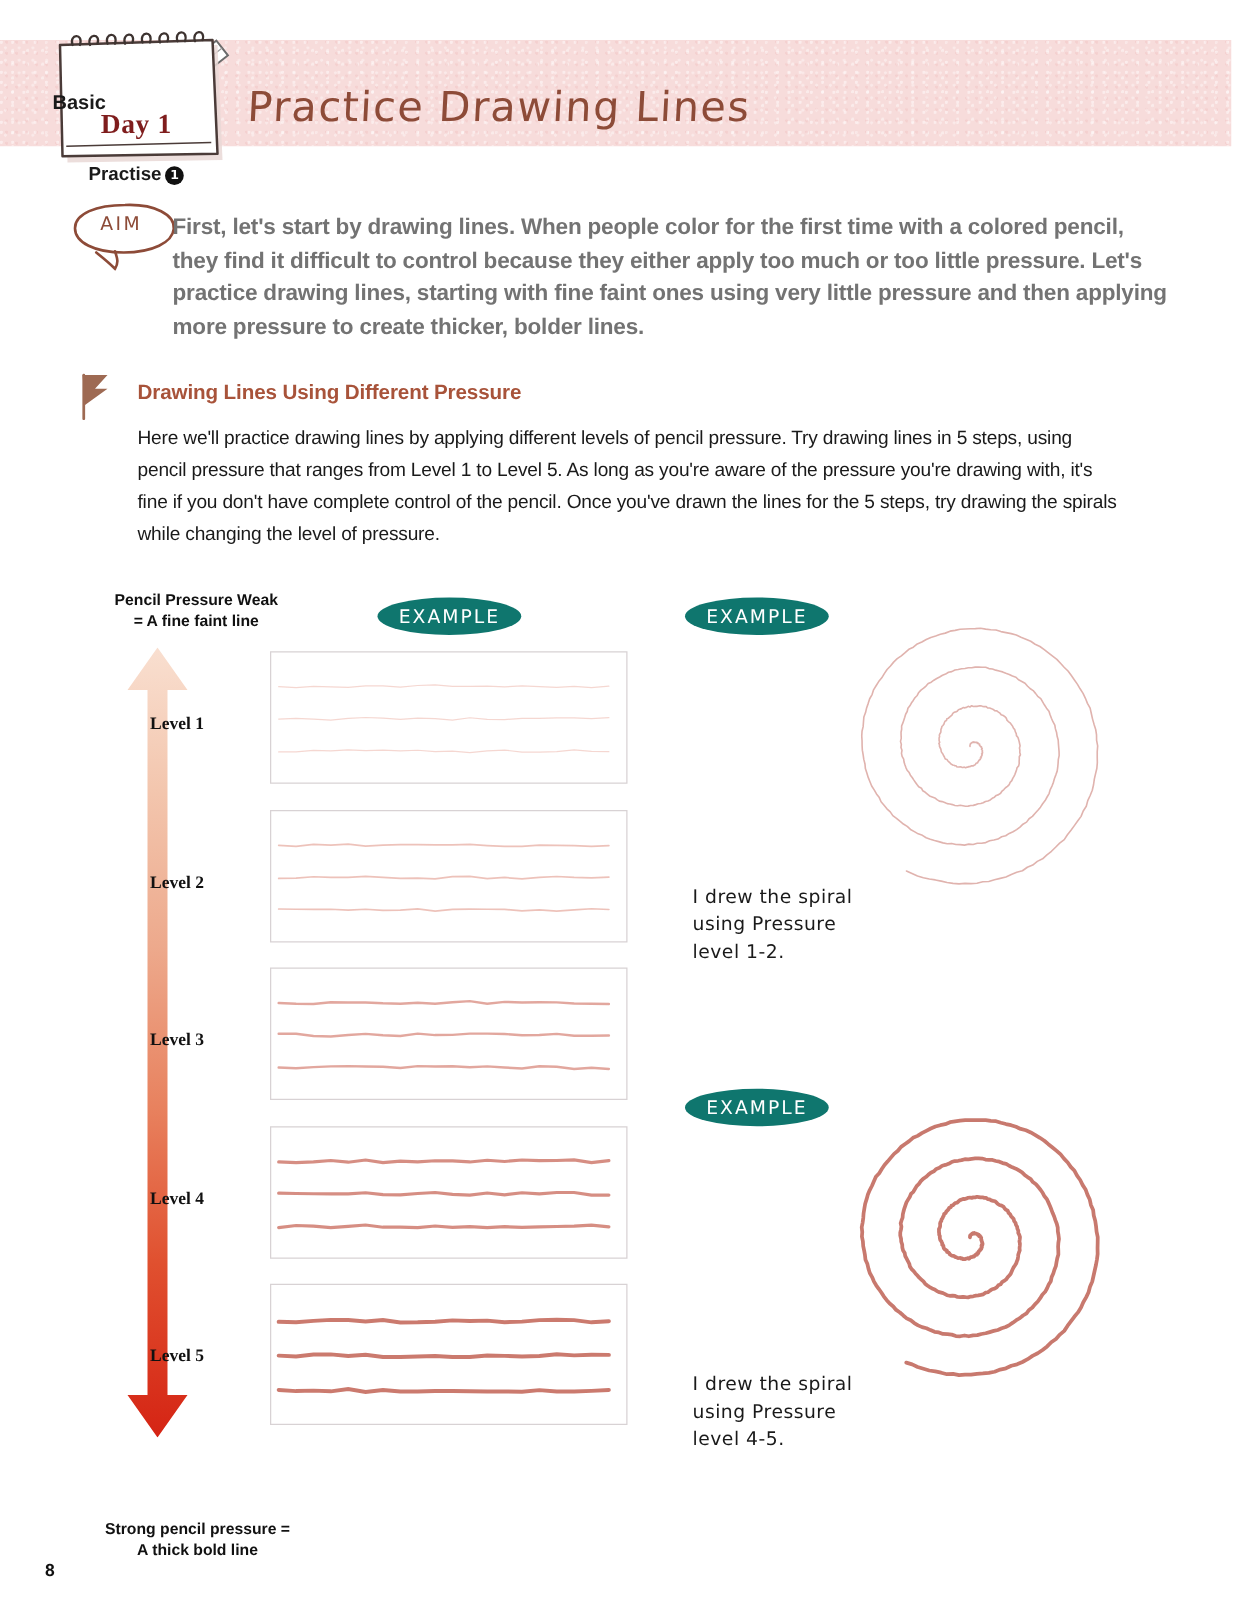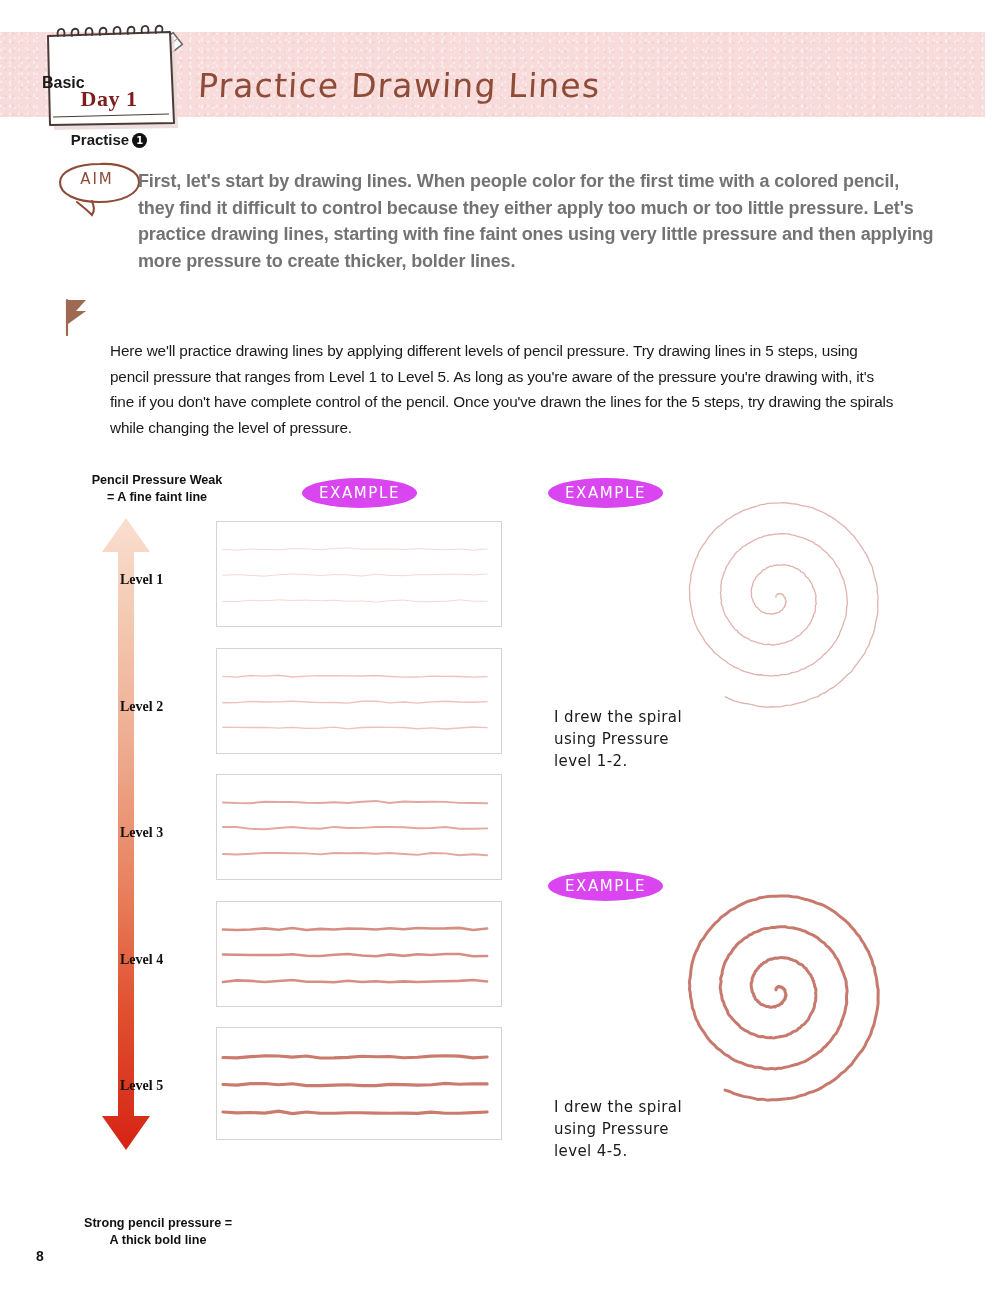--- a/index.html
+++ b/index.html
@@ -192,6 +192,7 @@
     <path d="M2 2 L22 2 L12 13 L22 13 L4 26 Z" fill="#9e6a53"></path>
     <path d="M3 2 L3 37" stroke="#9e6a53" stroke-width="2.2" fill="none" stroke-linecap="round"></path>
   </svg>
+  <div class="sec-head">Drawing Lines Using Different Pressure</div>
   <div class="sec-para">Here we'll practice drawing lines by applying different levels of pencil pressure. Try drawing lines in 5 steps, using pencil pressure that ranges from Level 1 to Level 5. As long as you're aware of the pressure you're drawing with, it's fine if you don't have complete control of the pencil. Once you've drawn the lines for the 5 steps, try drawing the spirals while changing the level of pressure.</div>
 
   <div class="cap-top" style="white-space:pre-line">Pencil Pressure Weak

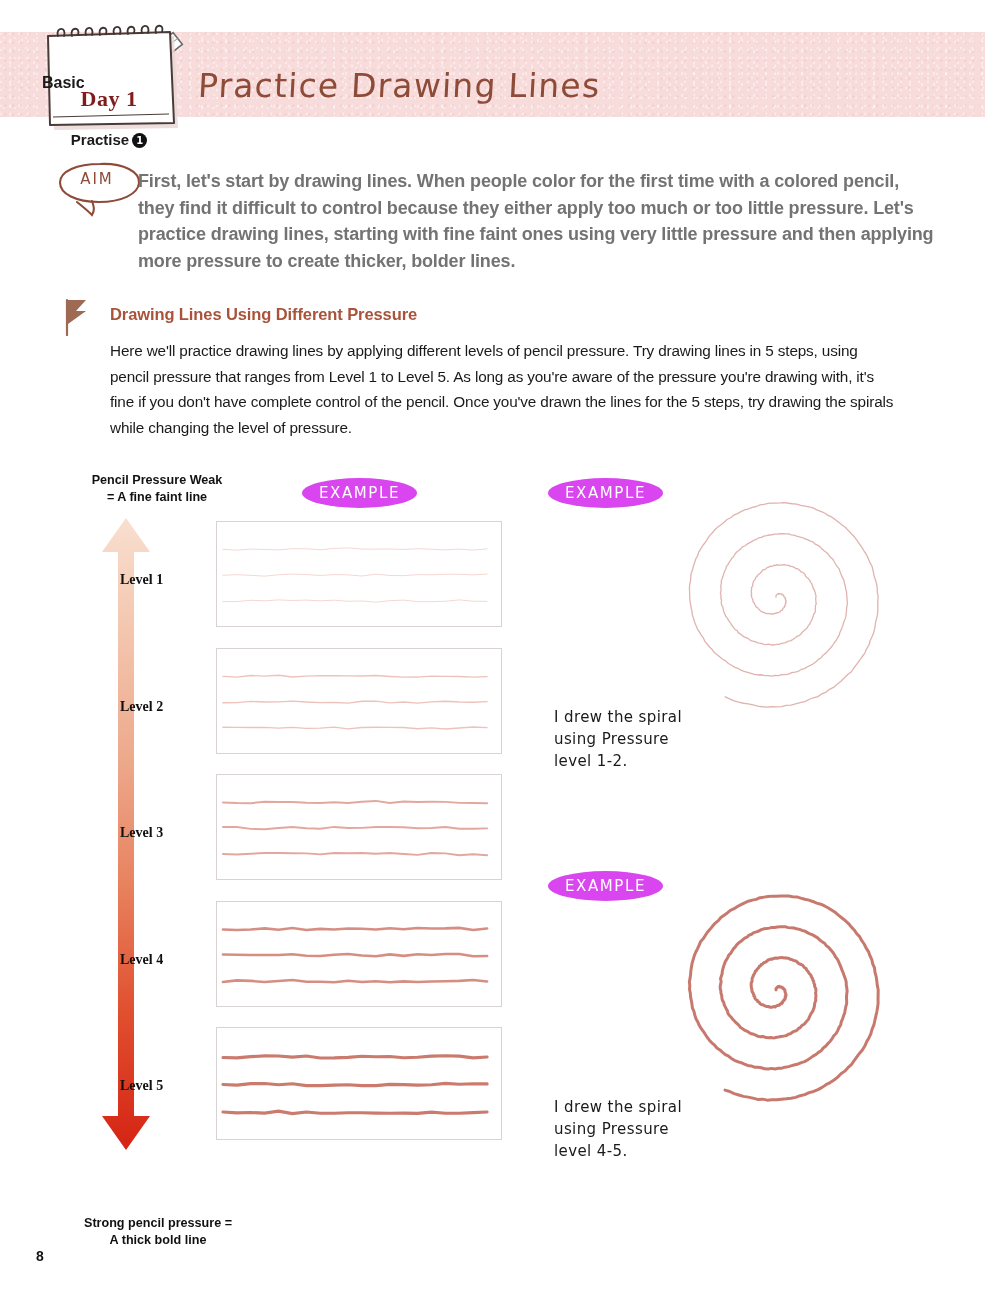--- a/index.html
+++ b/index.html
@@ -118,7 +118,7 @@
 
   
   .ex-badge{
-    position:absolute;border-radius:50%;background:#d946ef;
+    position:absolute;border-radius:50%;background:#0f766e;
     display:flex;align-items:center;justify-content:center;
     font-family:"DejaVu Sans",sans-serif;color:#fff;font-size:15px;letter-spacing:1.6px;
   }

